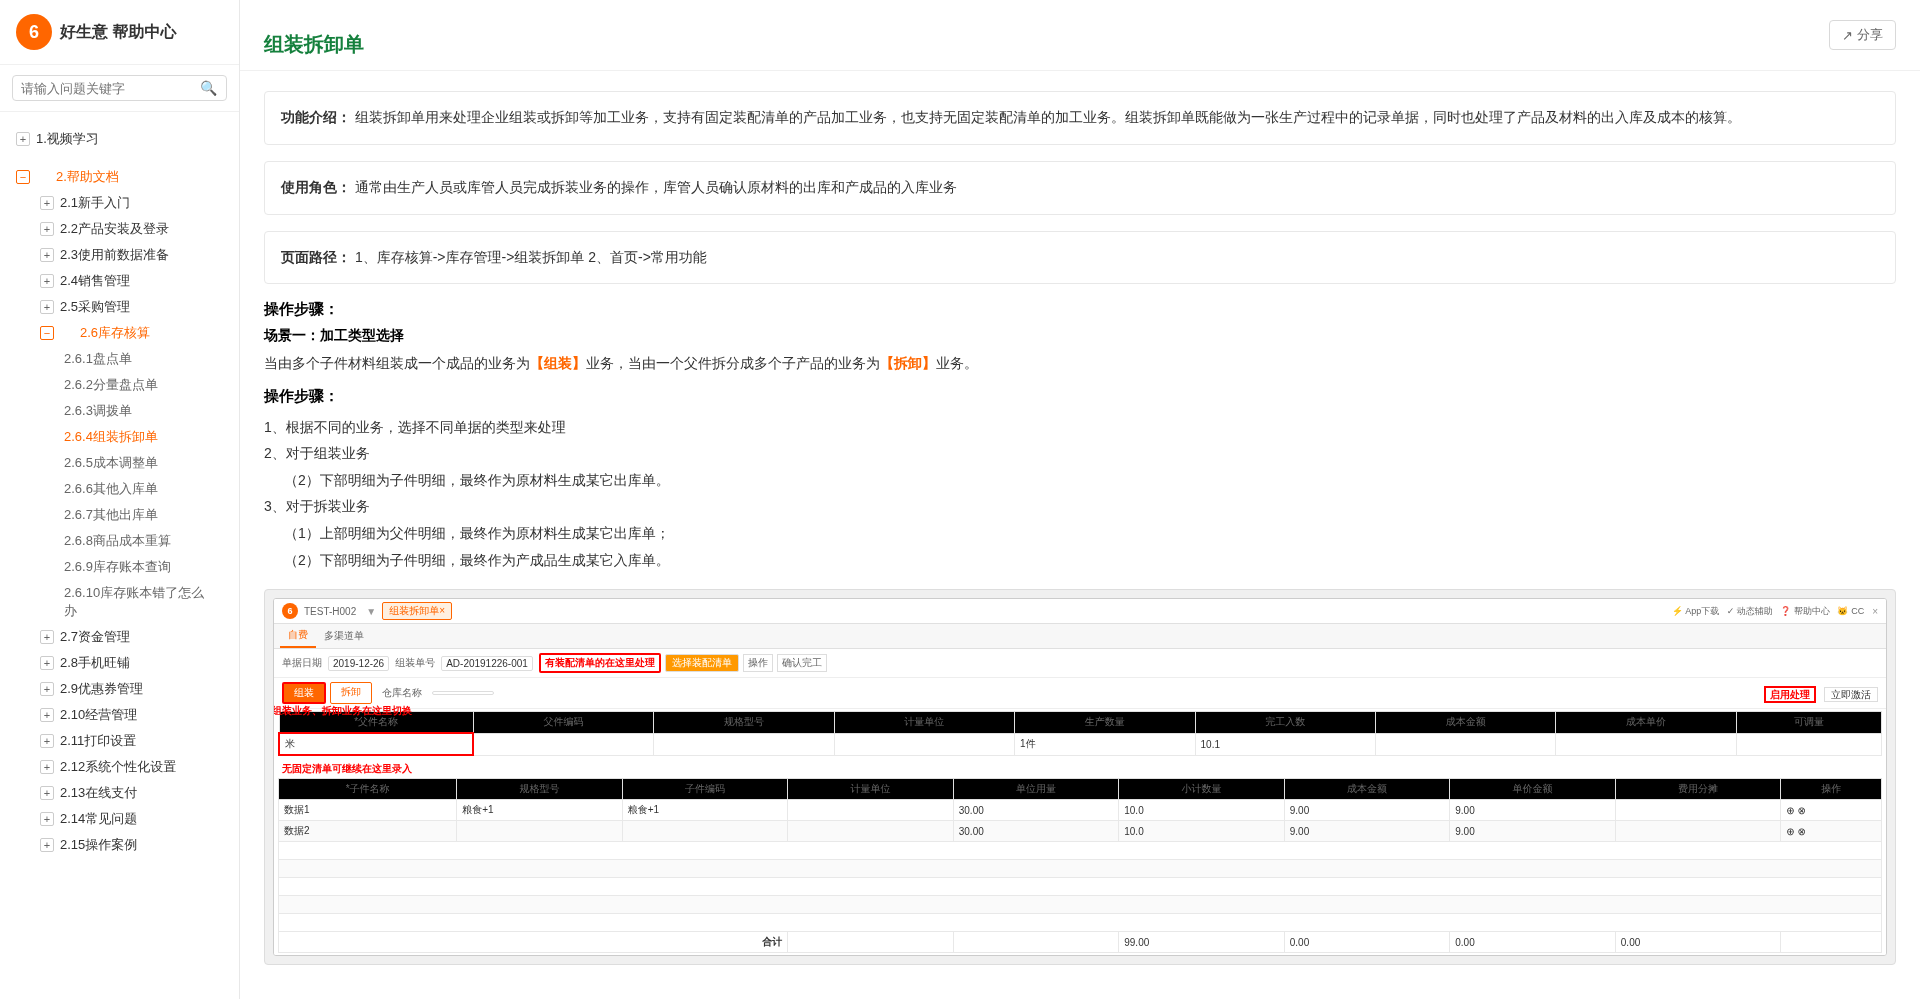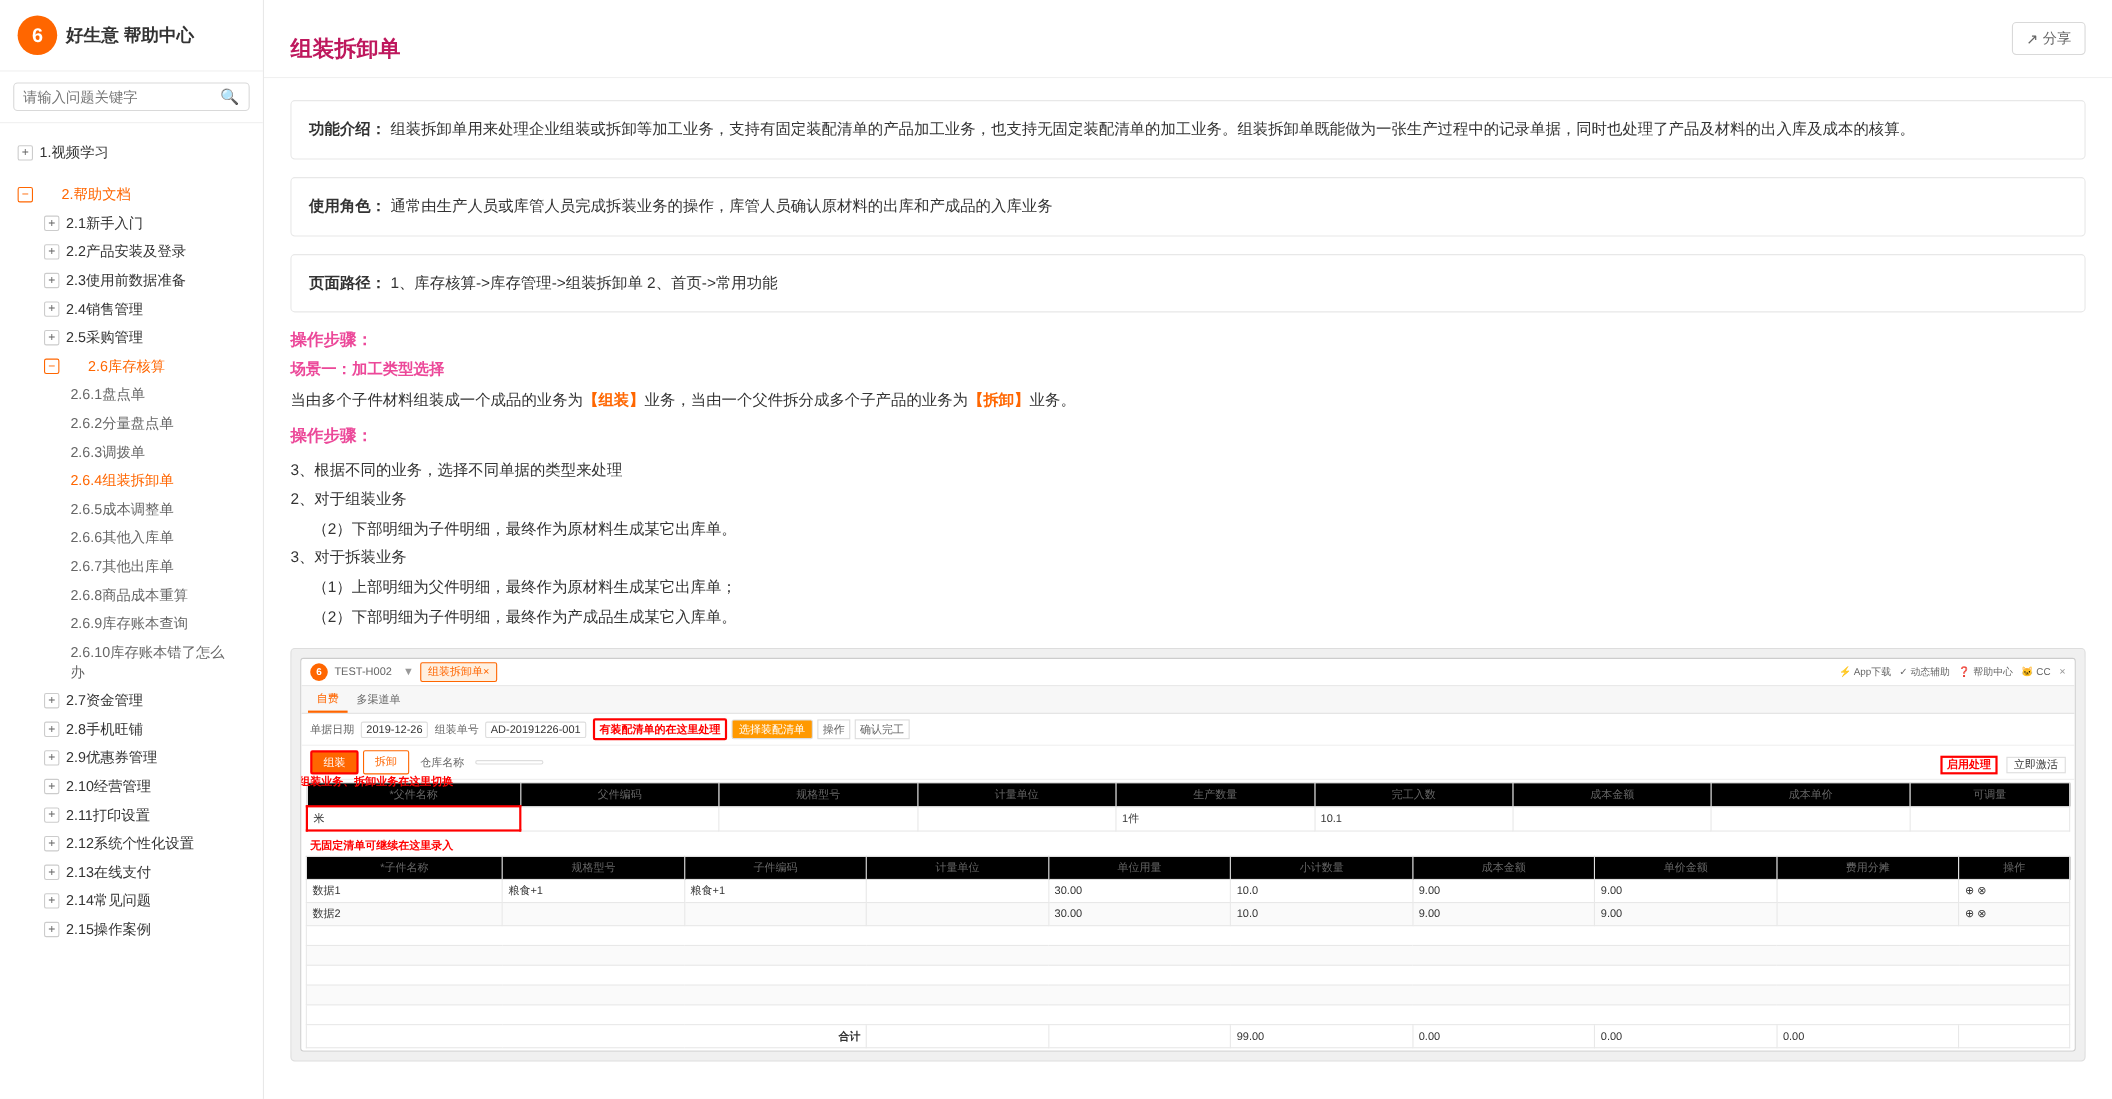--- a/index.html
+++ b/index.html
@@ -89,7 +89,7 @@
       padding: 12px 24px; border-bottom: 1px solid #f0f0f0;
       background: #fff;
     }
-    #page-title { font-size: 20px; font-weight: bold; color: #be185d; margin-top: 19px; }
+    #page-title { font-size: 20px; font-weight: bold; color: #15803d; margin-top: 19px; }
     #share-btn {
       display: flex; align-items: center; border: 1px solid #d9d9d9;
       border-radius: 4px; padding: 5px 12px; cursor: pointer;

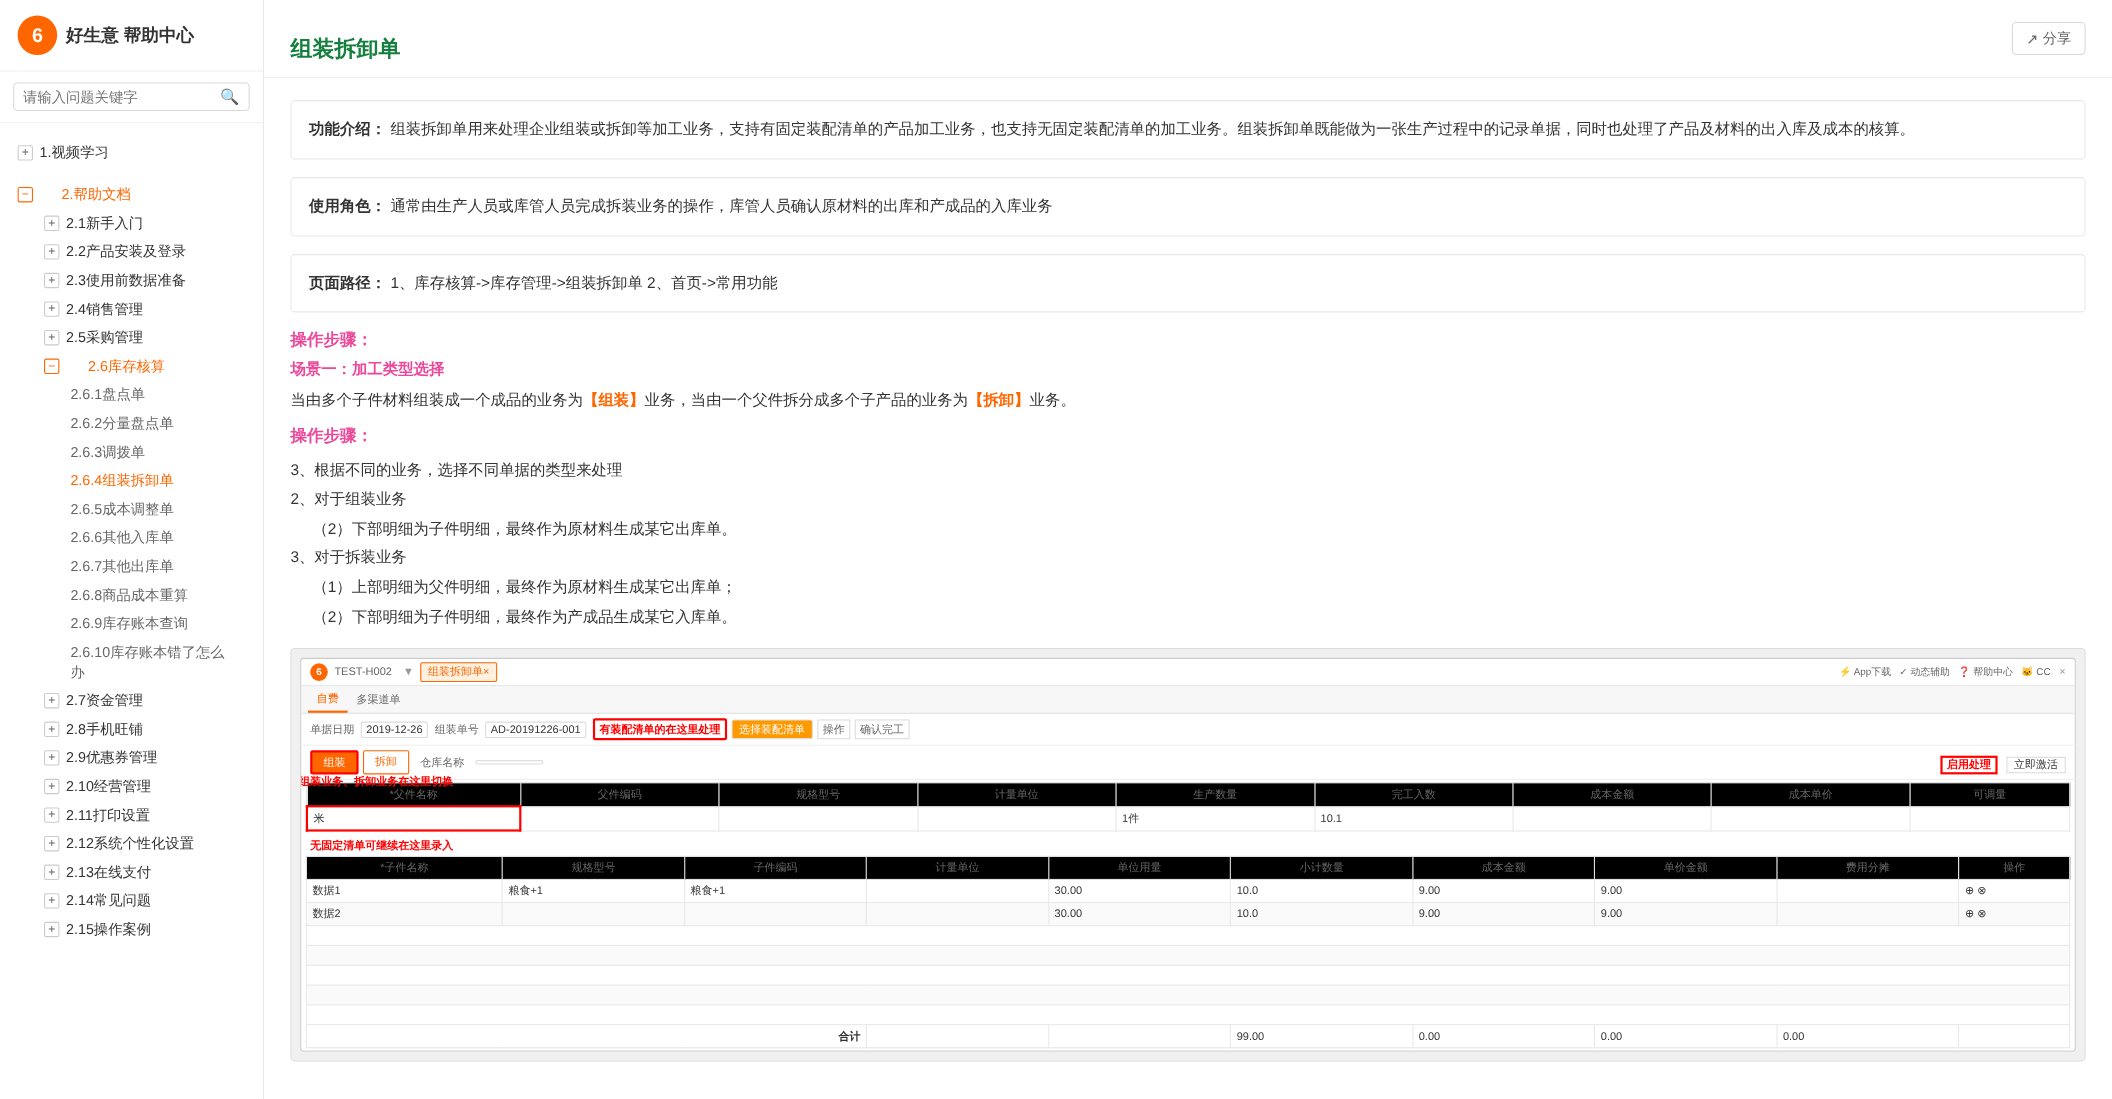--- a/index.html
+++ b/index.html
@@ -107,7 +107,7 @@
       font-size: 14px; color: #333; line-height: 1.7;
     }
     .section-title {
-      font-weight: bold; font-size: 15px; margin-bottom: 10px; color: #ec4899;
+      font-weight: bold; font-size: 15px; margin-bottom: 10px; color: #000000;
     }
     .bold { font-weight: bold; }
 

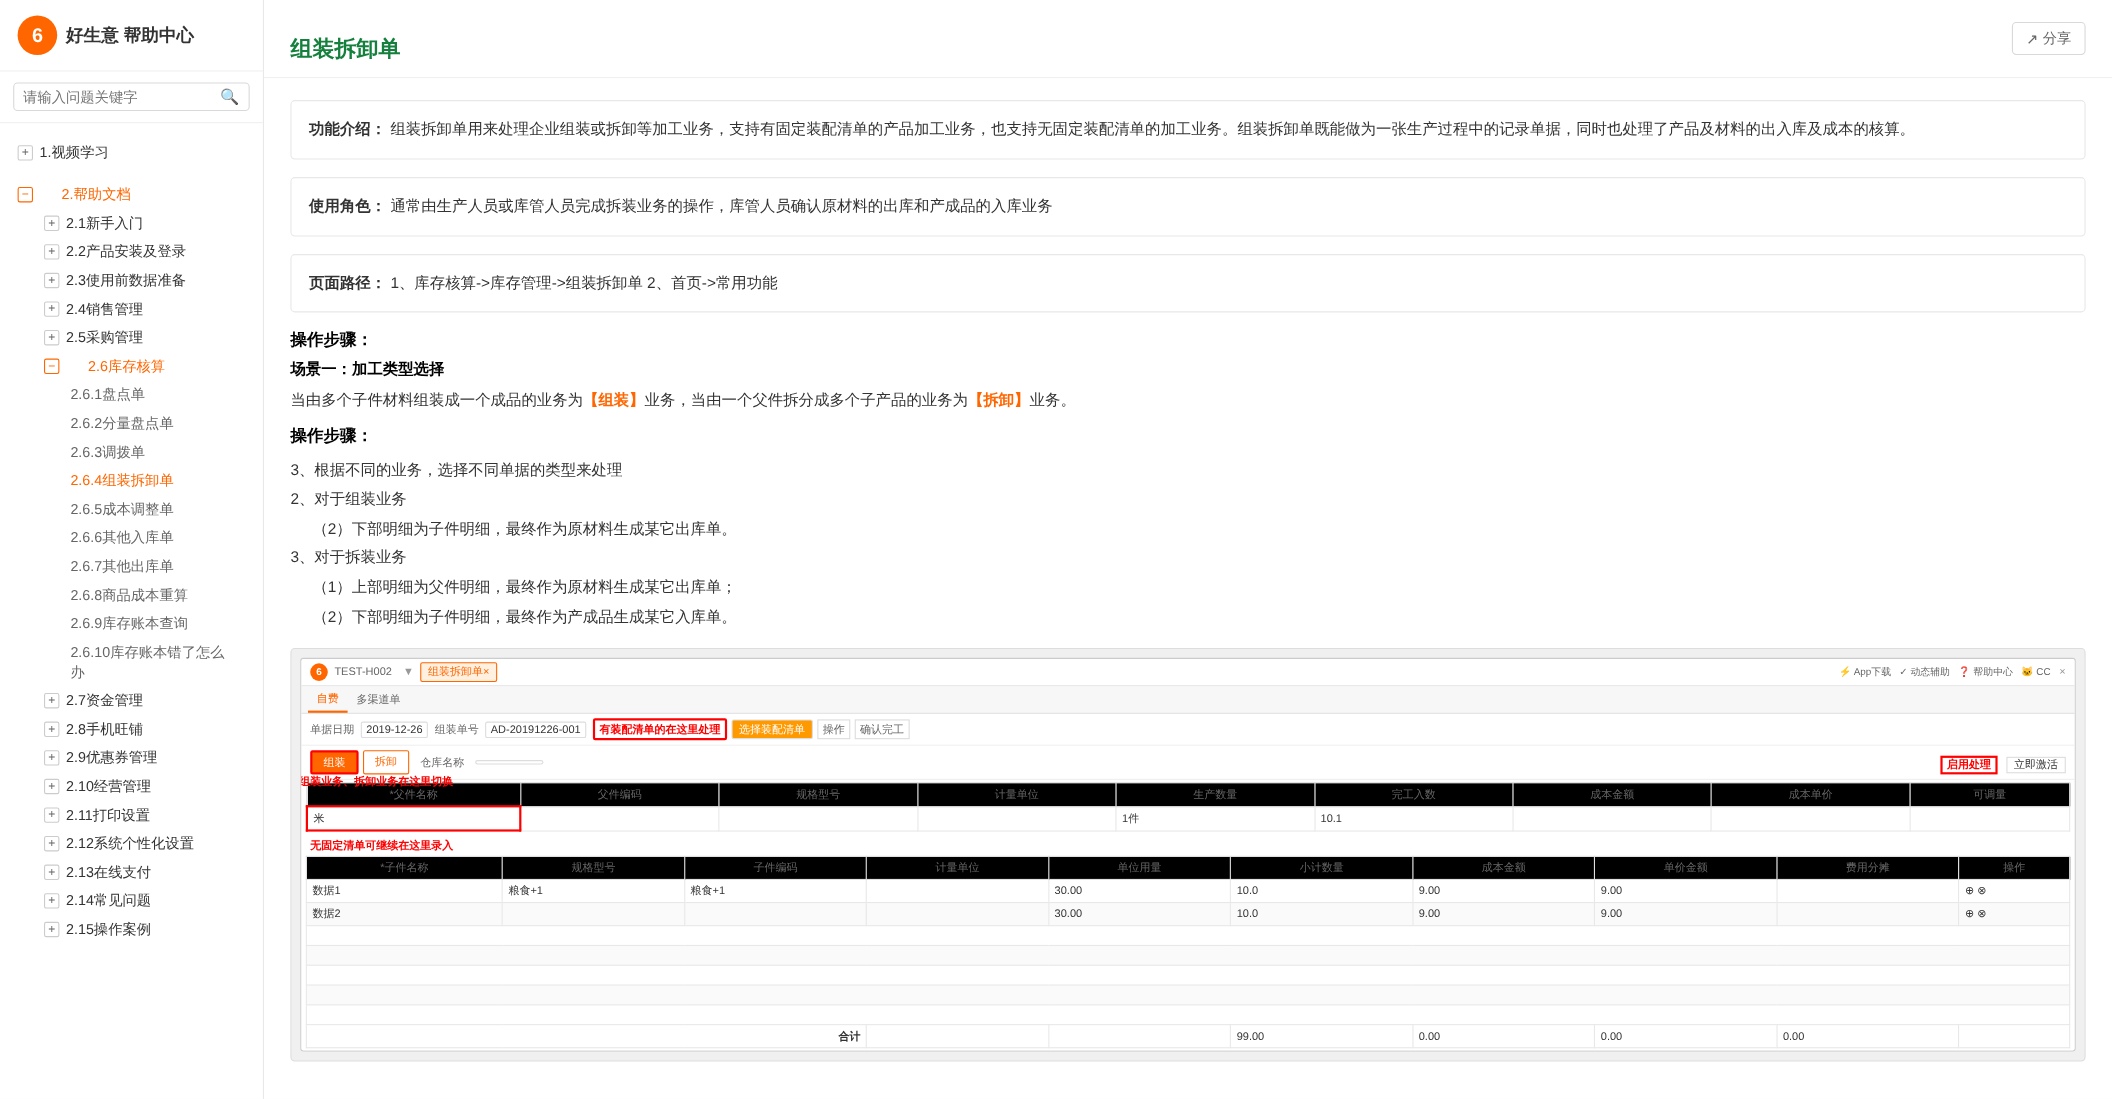--- a/index.html
+++ b/index.html
@@ -310,7 +310,7 @@
       <div class="section-title" style="margin-bottom:8px;">操作步骤：</div>
 
       <div style="line-height:1.9;">
-        <p>3、根据不同的业务，选择不同单据的类型来处理</p>
+        <p>1、根据不同的业务，选择不同单据的类型来处理</p>
         <p>2、对于组装业务</p>
         <p style="padding-left:20px;">（2）下部明细为子件明细，最终作为原材料生成某它出库单。</p>
         <p>3、对于拆装业务</p>

